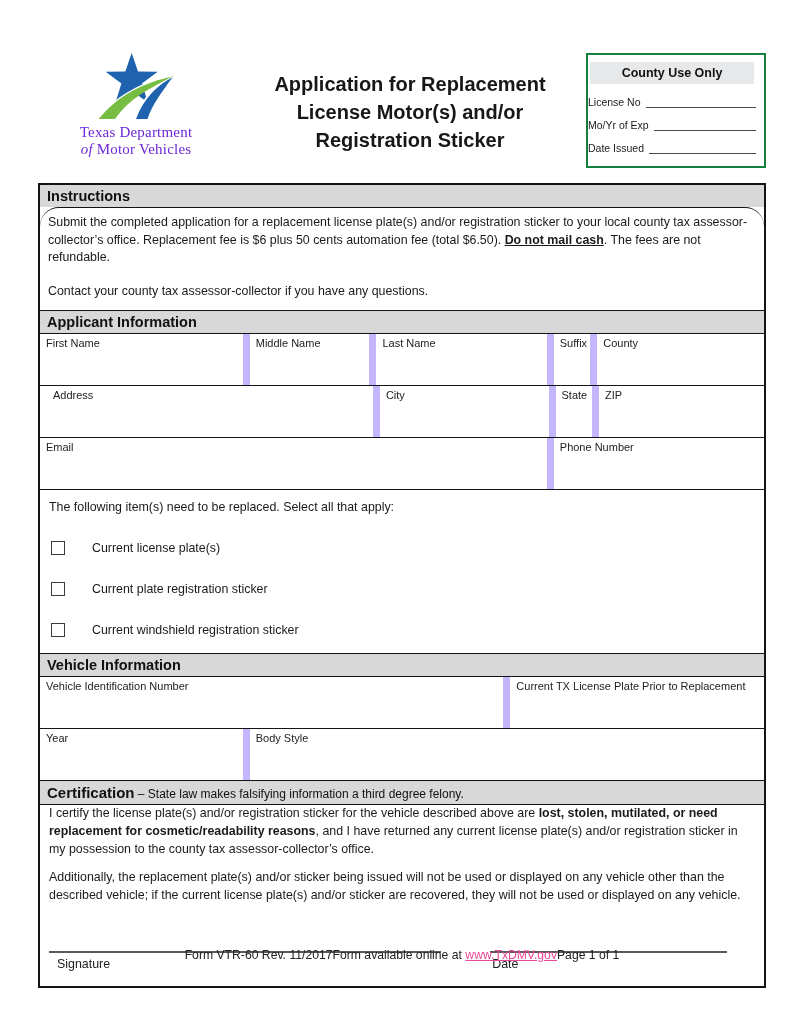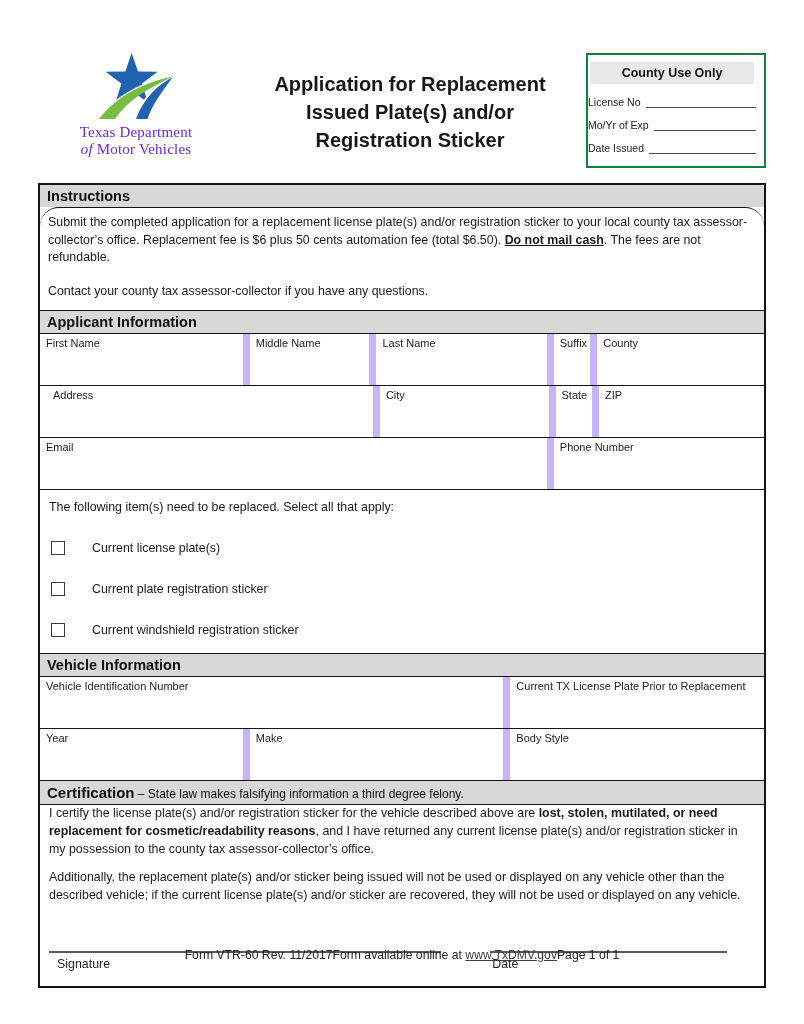--- a/index.html
+++ b/index.html
@@ -133,7 +133,7 @@
 
     <div class="title-block">
       <div>Application for Replacement</div>
-      <div>Issued Plate(s) and/or</div>
+      <div>License Motor(s) and/or</div>
       <div>Registration Sticker</div>
     </div>
 

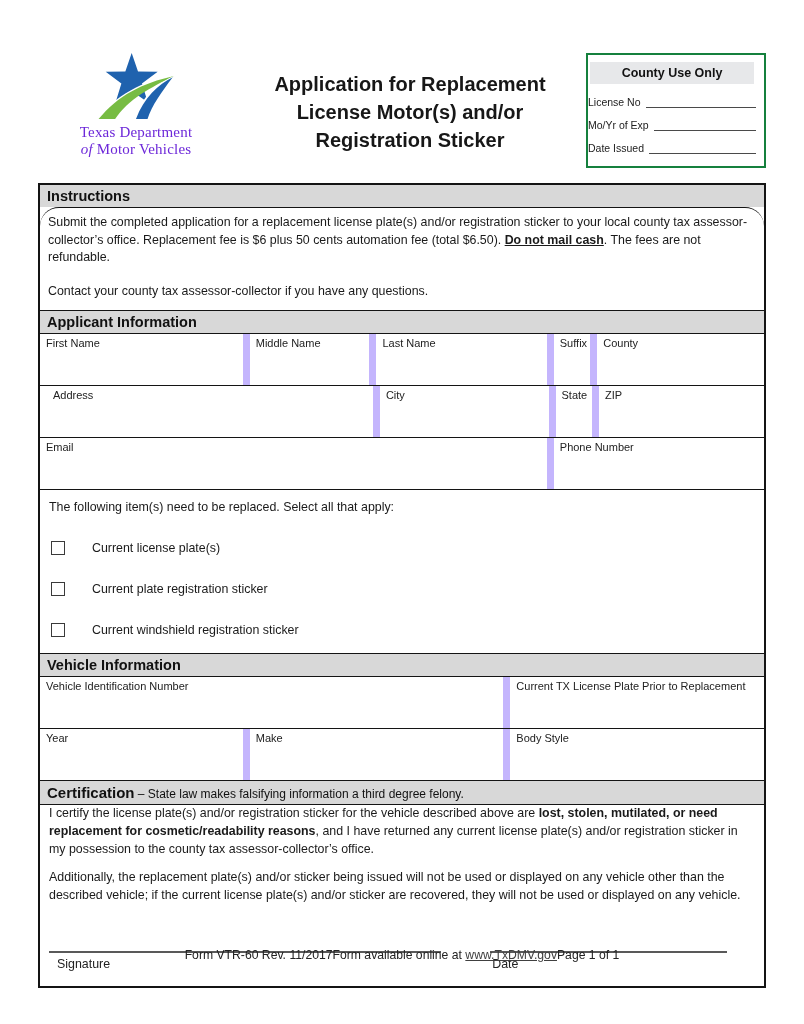--- a/index.html
+++ b/index.html
@@ -243,9 +243,6 @@
       <div class="cell w-year">
         <span>Year</span>
       </div>
-      <div class="cell w-make">
-        <span>Make</span>
-      </div>
       <div class="cell w-body">
         <span>Body Style</span>
       </div>

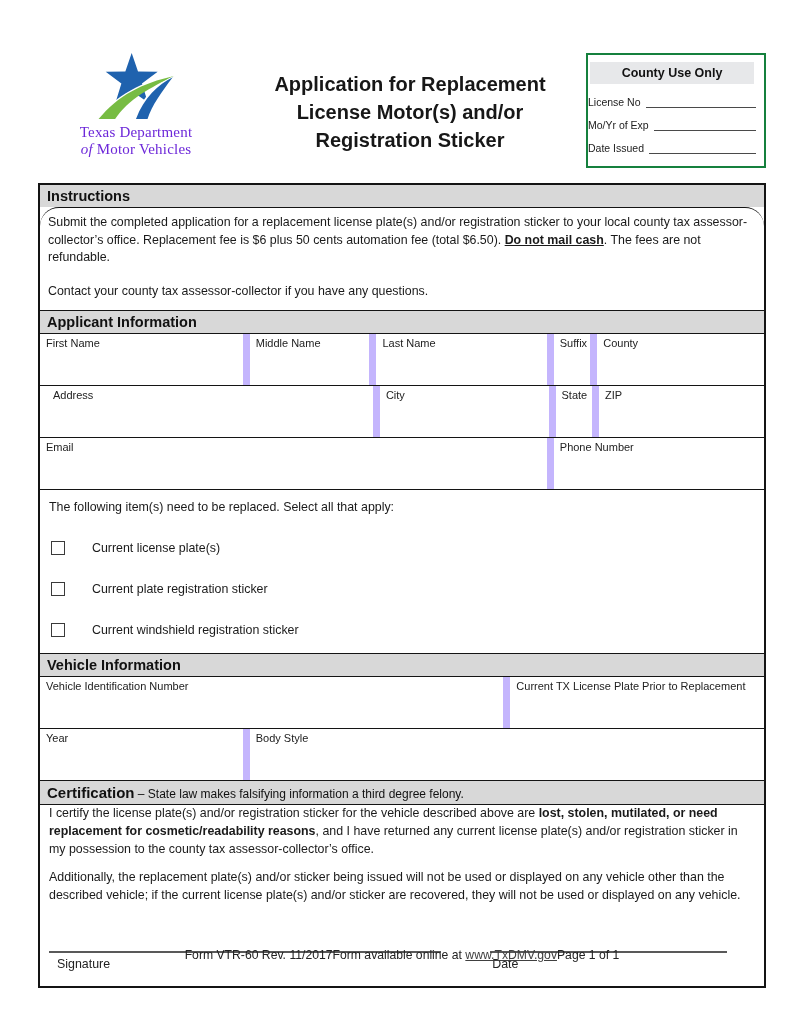--- a/index.html
+++ b/index.html
@@ -108,7 +108,7 @@
     font-size: 12.2px; color: #222;
   }
   .footer .center { text-align: center; }
-  .link { color: #404040; text-decoration: underline; cursor: pointer; }
+  .link { color: #ec4899; text-decoration: underline; cursor: pointer; }
 </style>
 </head>
 <body>

